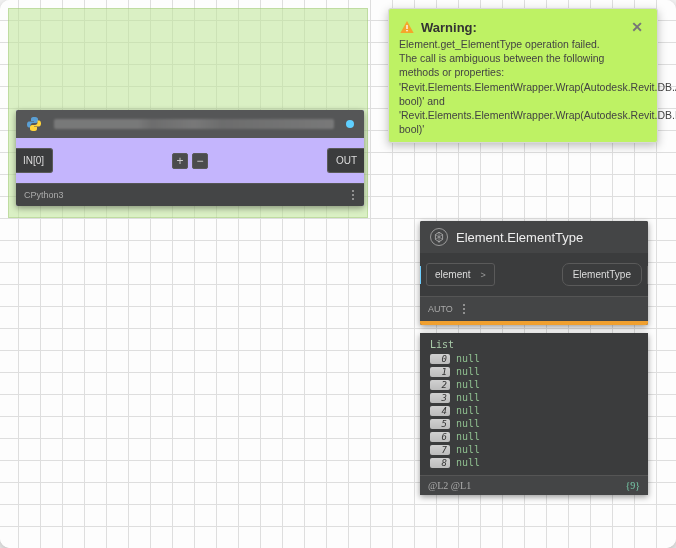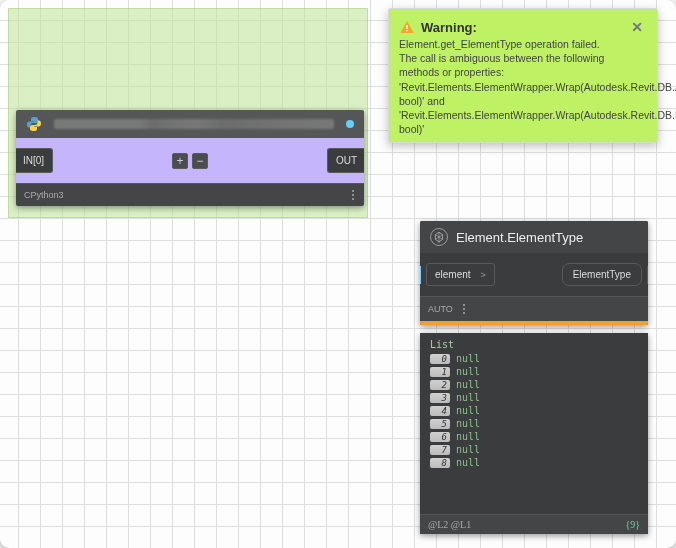--- a/index.html
+++ b/index.html
@@ -112,7 +112,7 @@
 
   
   .list-panel {
-    position: absolute; left: 420px; top: 333px; width: 228px; height: 201px;
+    position: absolute; left: 420px; top: 333px; width: 228px; height: 162px;
     background: #3b3c3d; box-shadow: 0 2px 6px rgba(0,0,0,0.4);
     display: flex; flex-direction: column; overflow: hidden;
   }

